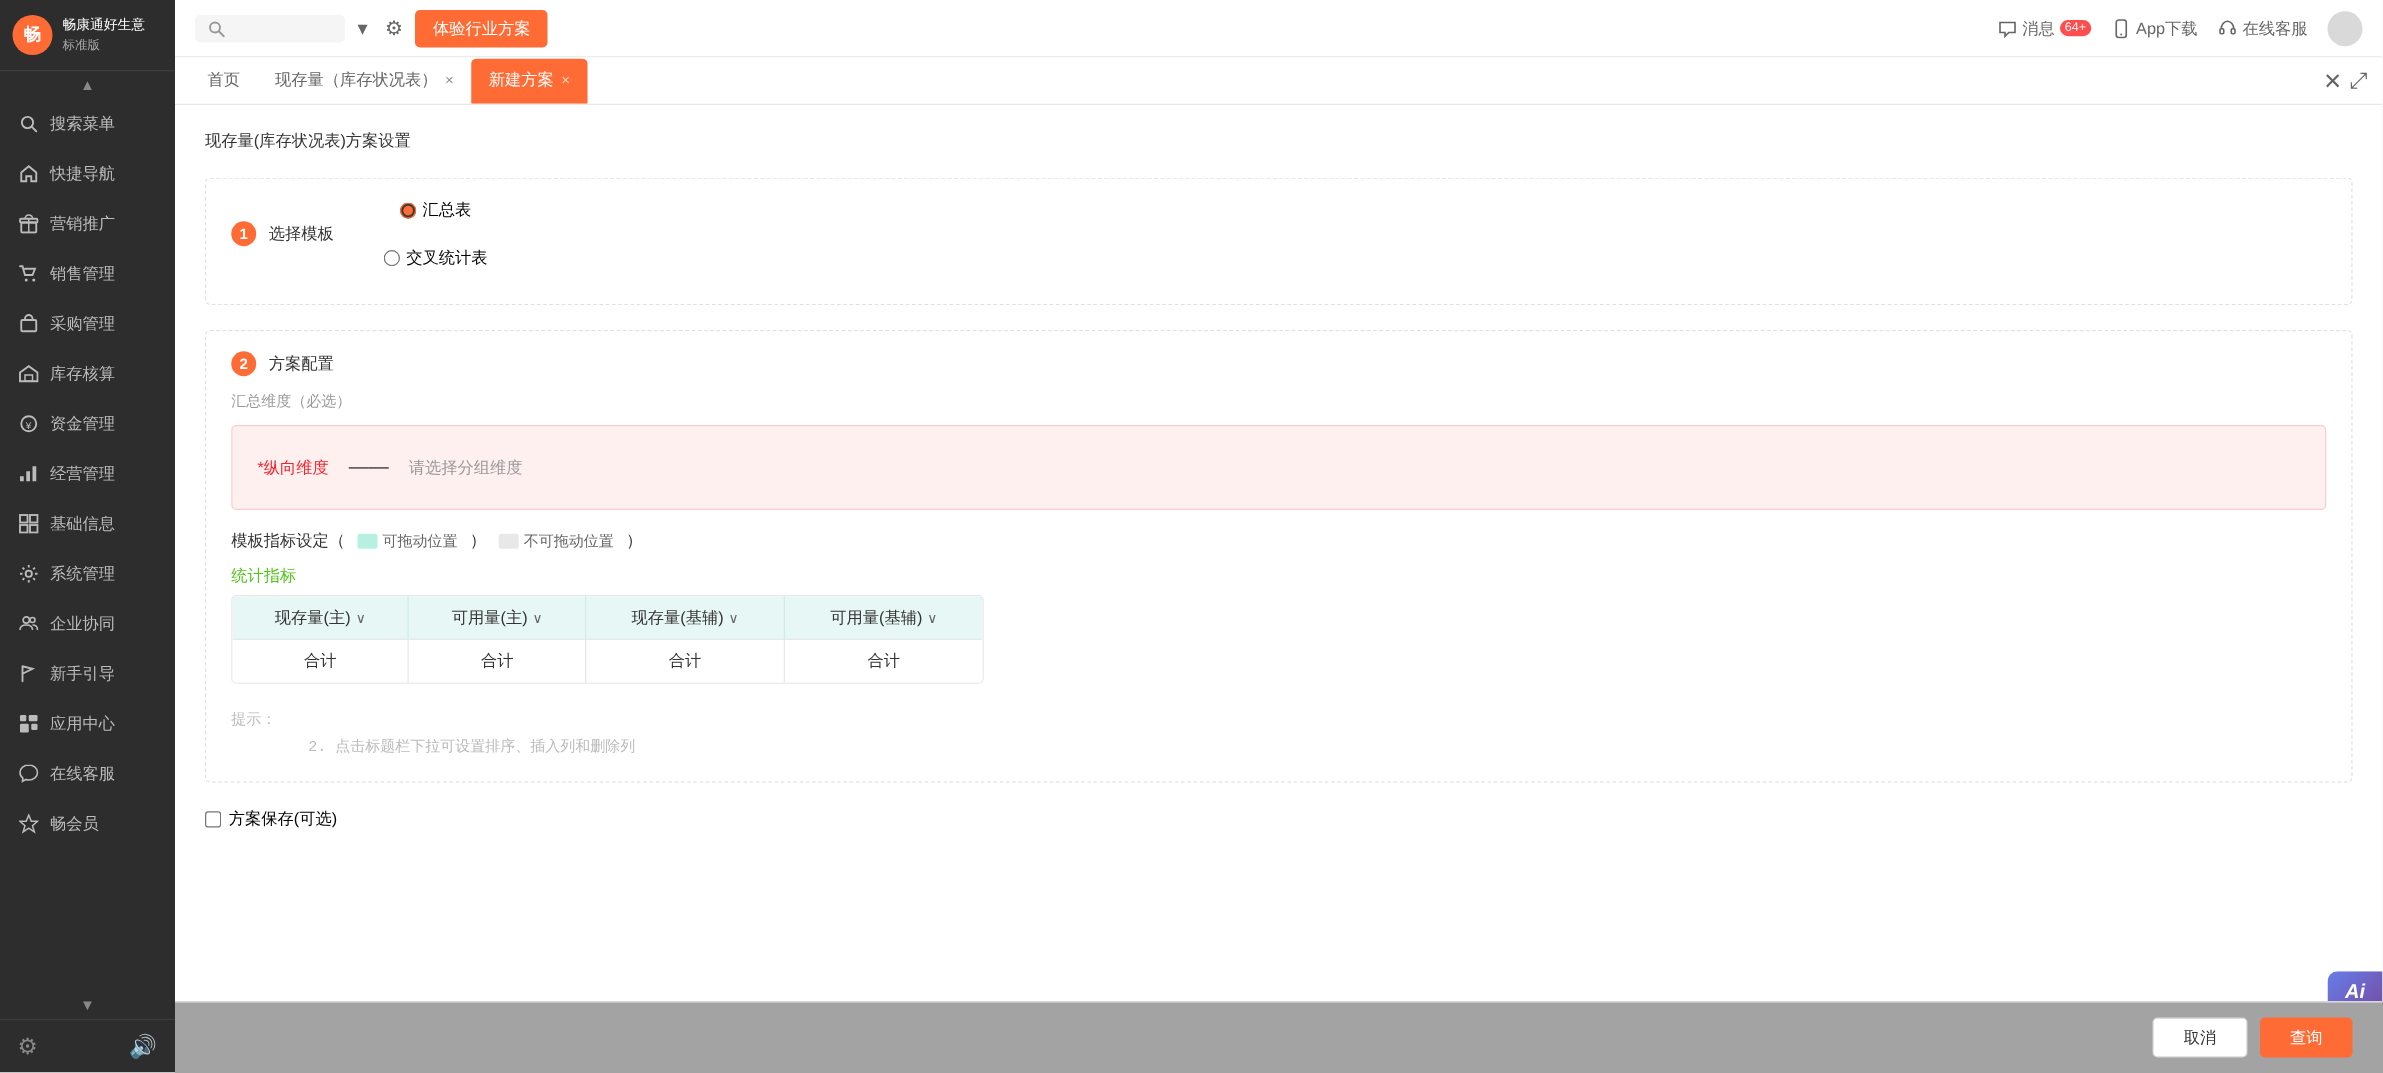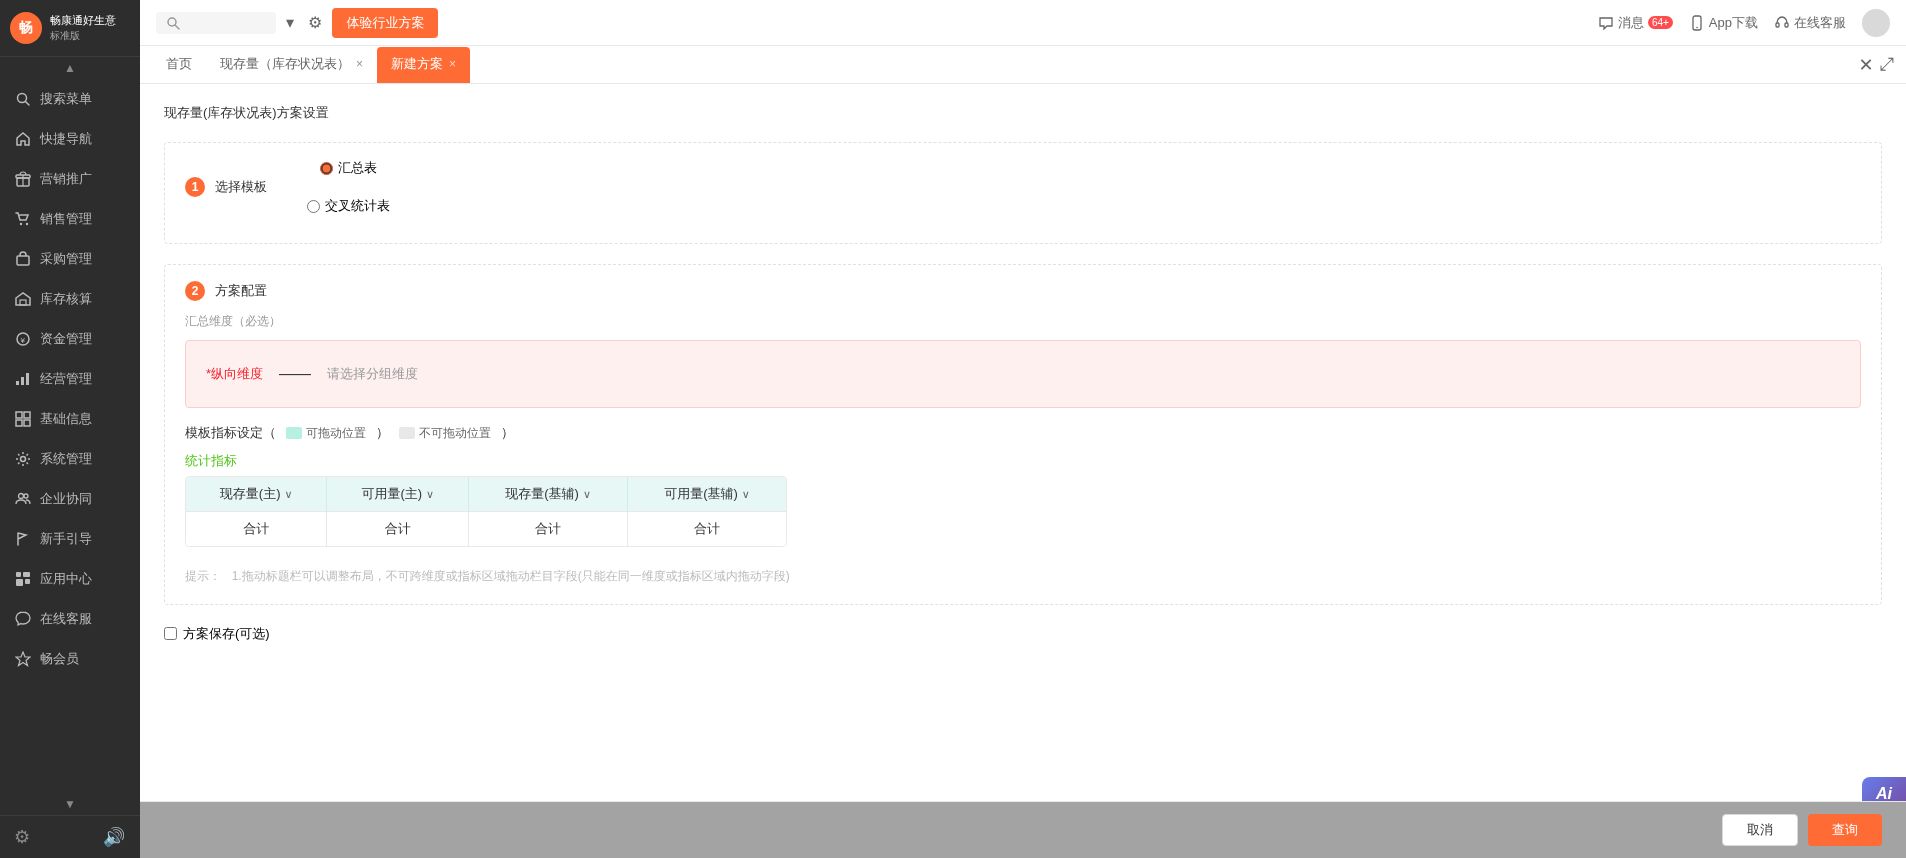--- a/index.html
+++ b/index.html
@@ -358,7 +358,7 @@
       font-size: 12px;
       line-height: 1.8;
     }
-    .tips-section .tip-line { display: flex; align-items: flex-start; gap: 4px; }
+    .tips-section .tip-line { display: flex; align-items: flex-start; gap: 4px; font-family: Liberation Mono, monospace; }
 
     
     .save-option {

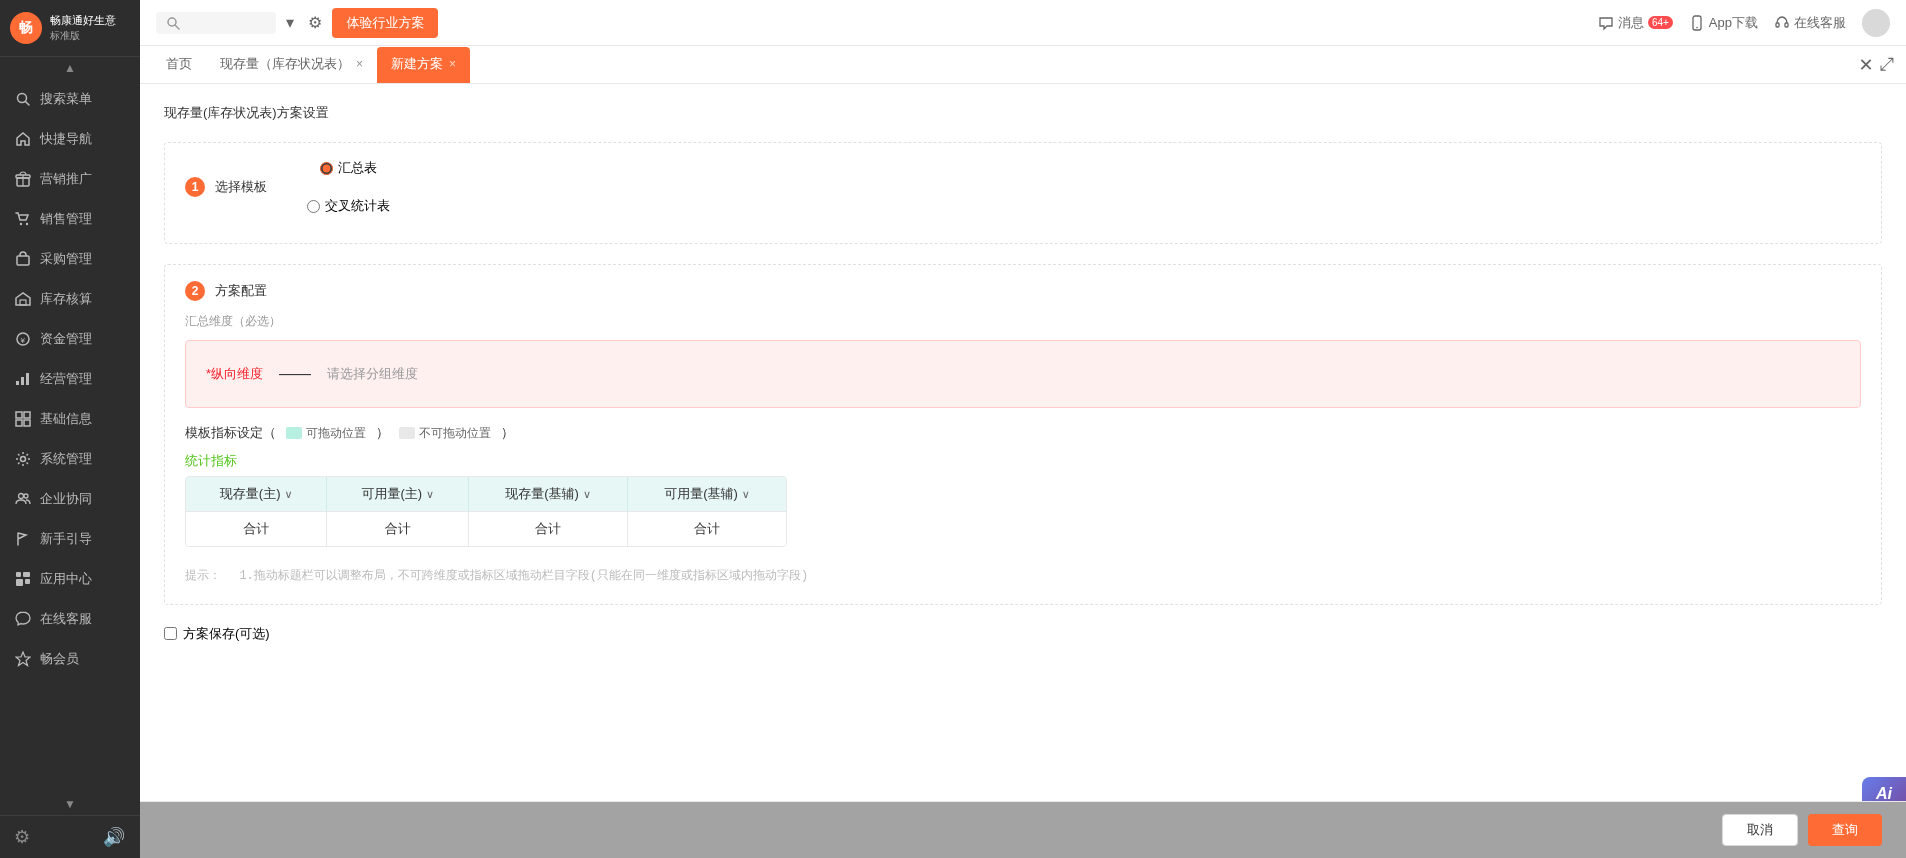--- a/index.html
+++ b/index.html
@@ -761,7 +761,6 @@
         <div class="tips-section">
           <div class="tip-line">
             <span>提示：&nbsp;&nbsp;</span>
-            <span>1.拖动标题栏可以调整布局，不可跨维度或指标区域拖动栏目字段(只能在同一维度或指标区域内拖动字段)</span>
           </div>
         </div>
       </div>

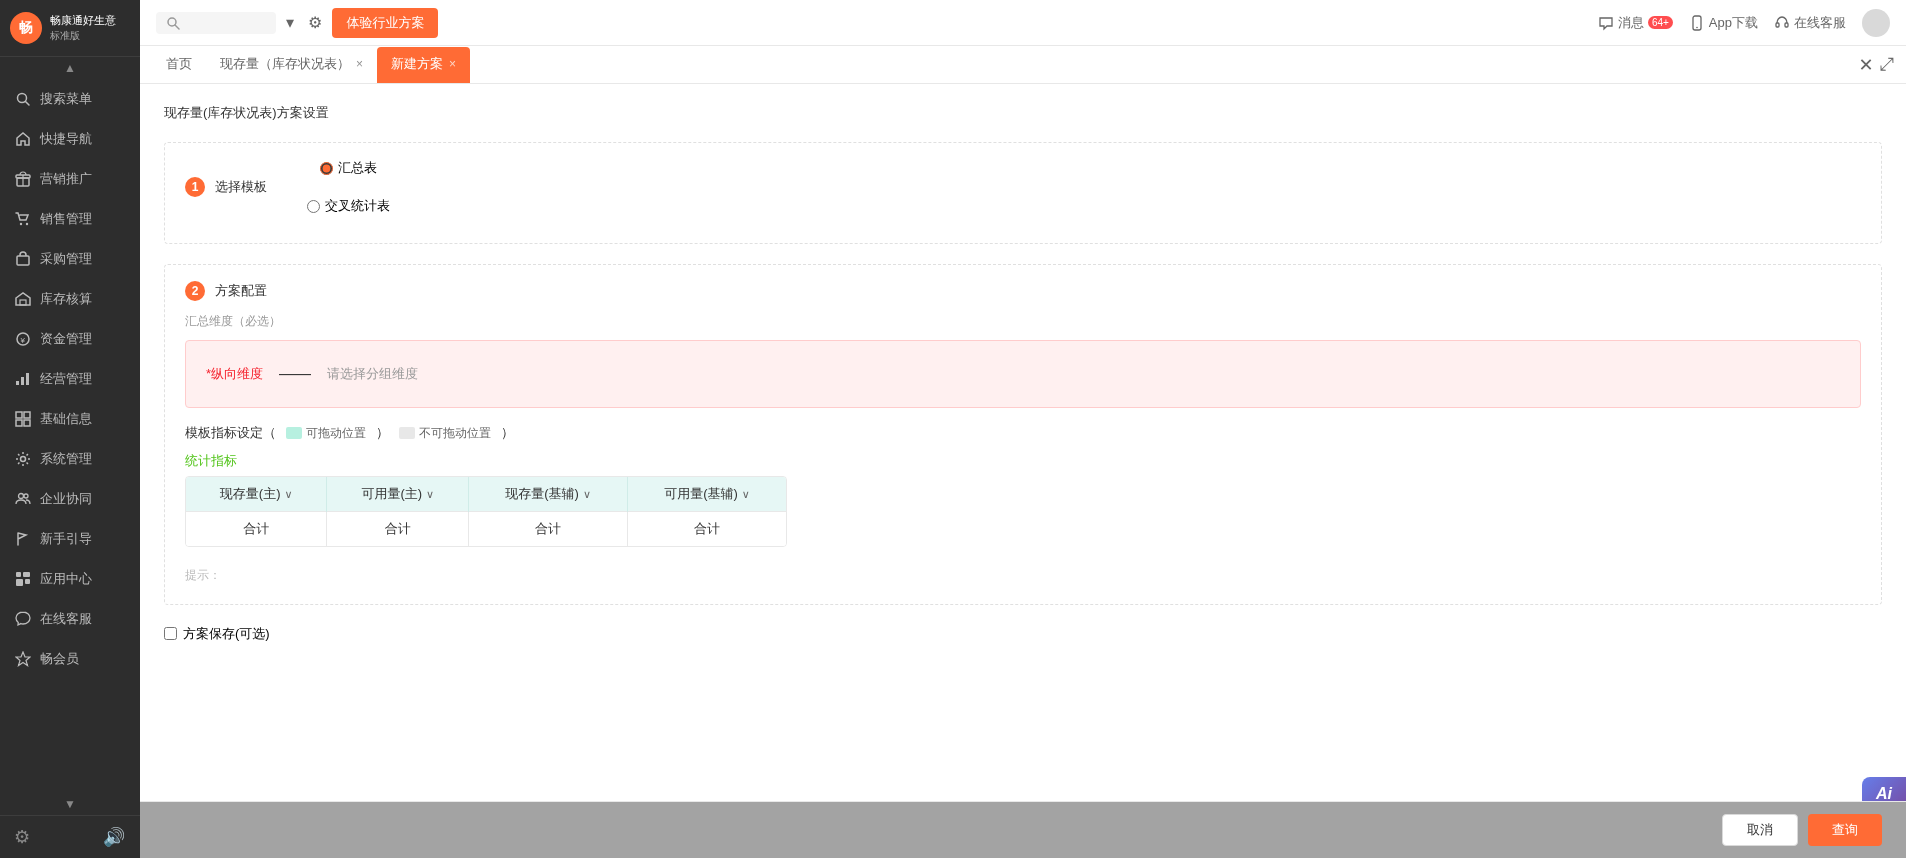--- a/index.html
+++ b/index.html
@@ -762,6 +762,10 @@
           <div class="tip-line">
             <span>提示：&nbsp;&nbsp;</span>
           </div>
+          <div class="tip-line">
+            <span>&nbsp;&nbsp;&nbsp;&nbsp;&nbsp;&nbsp;&nbsp;&nbsp;</span>
+            <span>2. 点击标题栏下拉可设置排序、插入列和删除列</span>
+          </div>
         </div>
       </div>
 

